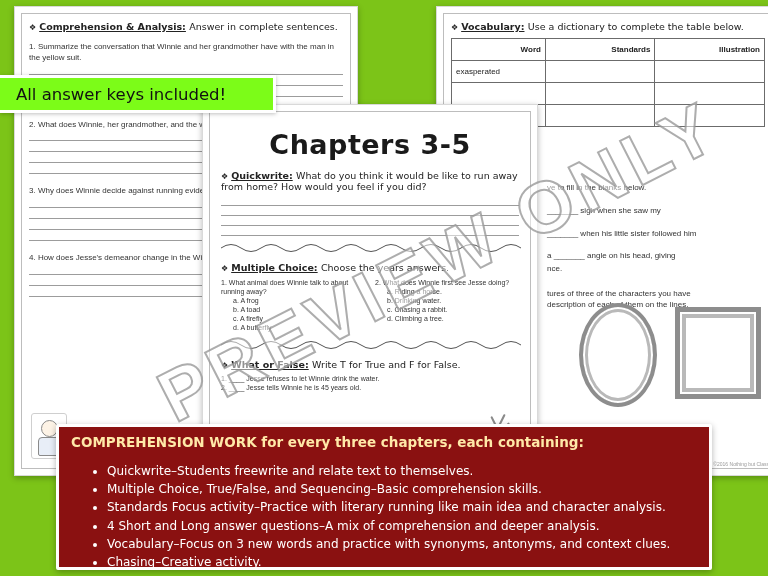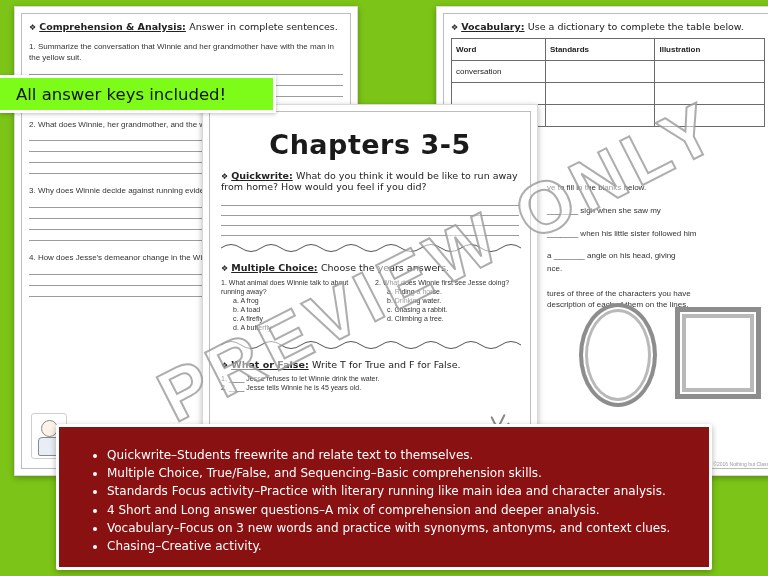--- a/index.html
+++ b/index.html
@@ -53,7 +53,7 @@
     border:1px solid #6b6b6b; font-size:8px; font-weight:normal;
     text-align:left; padding:3px 4px; color:#222; height:22px;
   }
-  .voc-table th { font-weight:bold; background:#fff; }
+  .voc-table th { font-weight:bold; background:#fff;text-align:right; }
   .voc-table td.word { font-size:8px; }
 
   

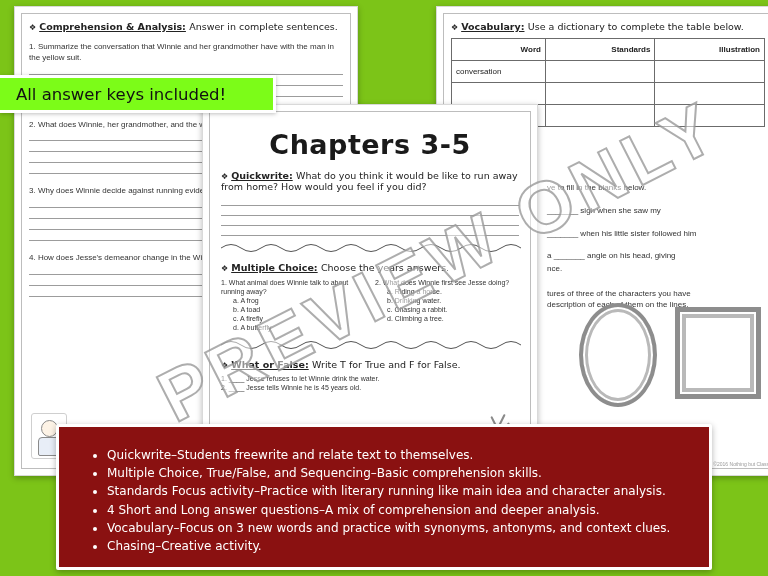--- a/index.html
+++ b/index.html
@@ -216,7 +216,7 @@
           <th style="width:35%">Illustration</th>
         </tr>
         <tr>
-          <td class="word">conversation</td>
+          <td class="word">exasperated</td>
           <td></td>
           <td></td>
         </tr>

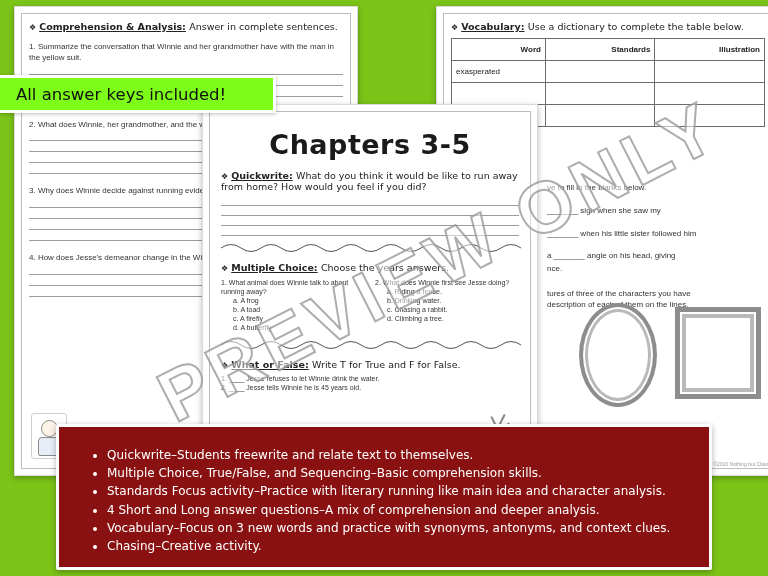--- a/index.html
+++ b/index.html
@@ -324,6 +324,7 @@
   </div>
 
   <div id="bottom-box">
+    <div class="title">COMPREHENSION WORK for every three chapters, each containing:</div>
     <ul>
       <li>Quickwrite–Students freewrite and relate text to themselves.</li>
       <li>Multiple Choice, True/False, and Sequencing–Basic comprehension skills.</li>

